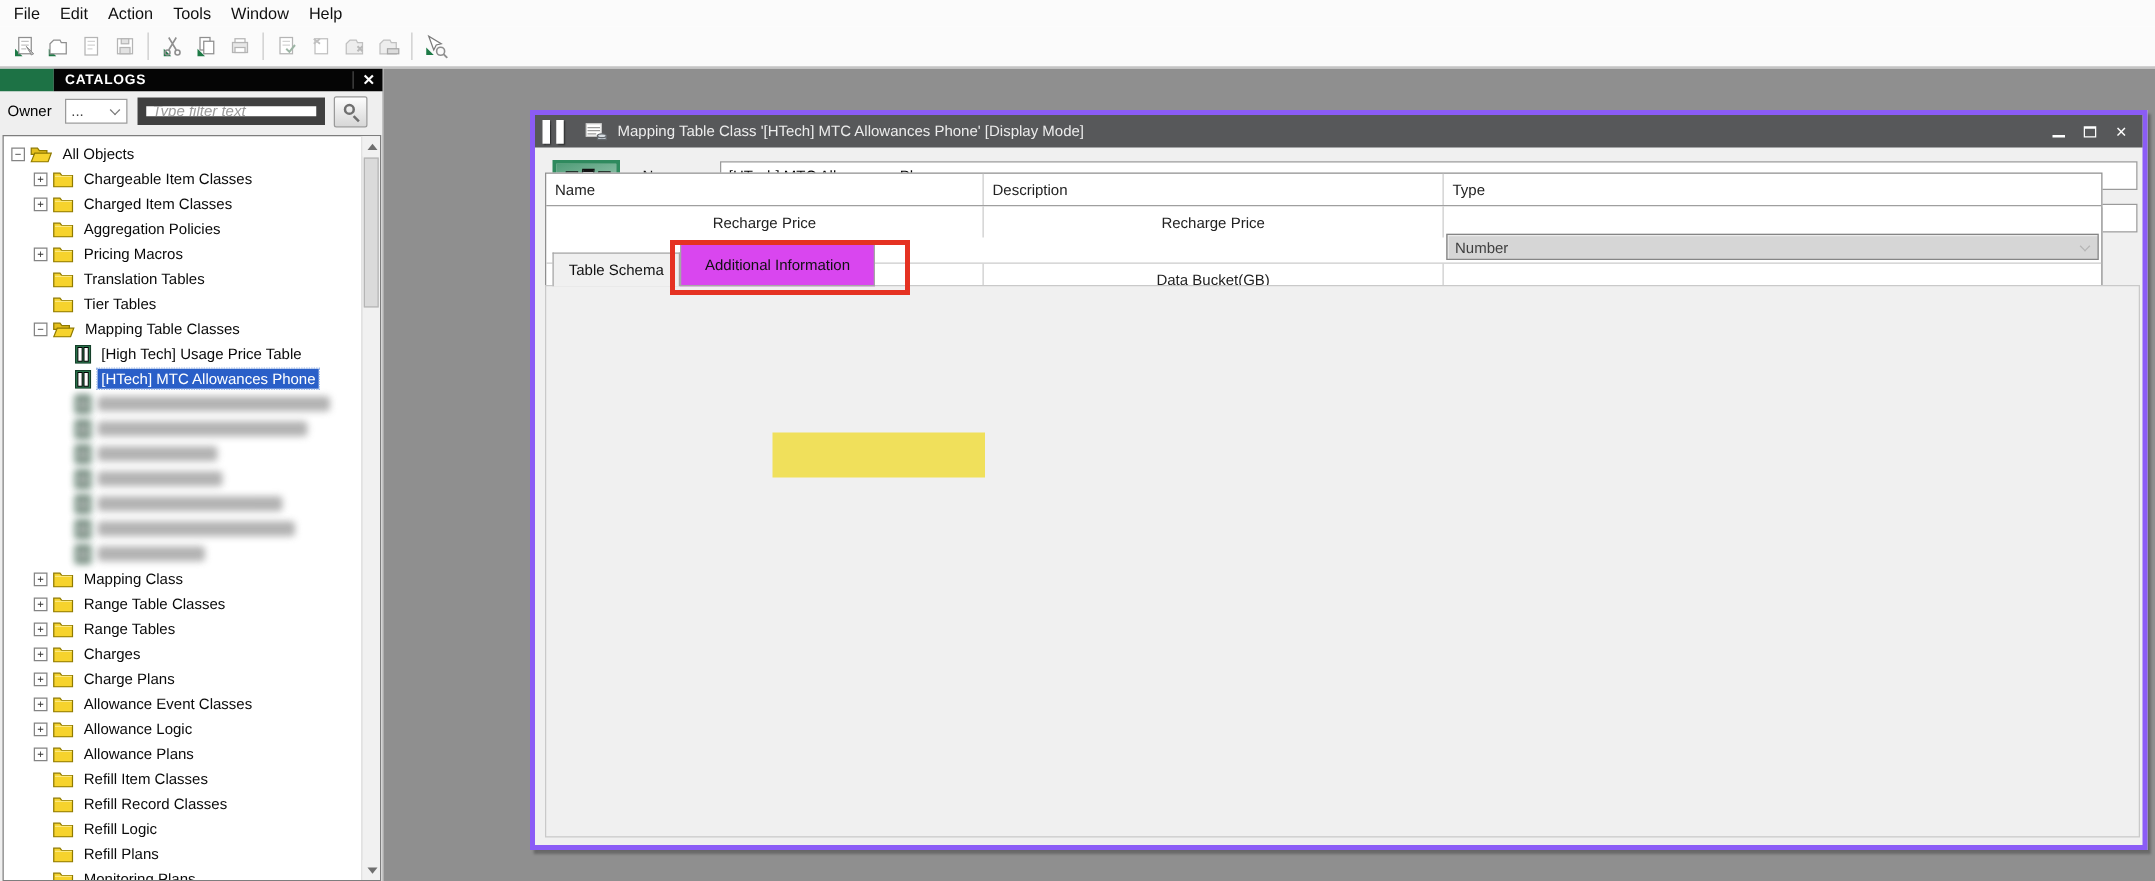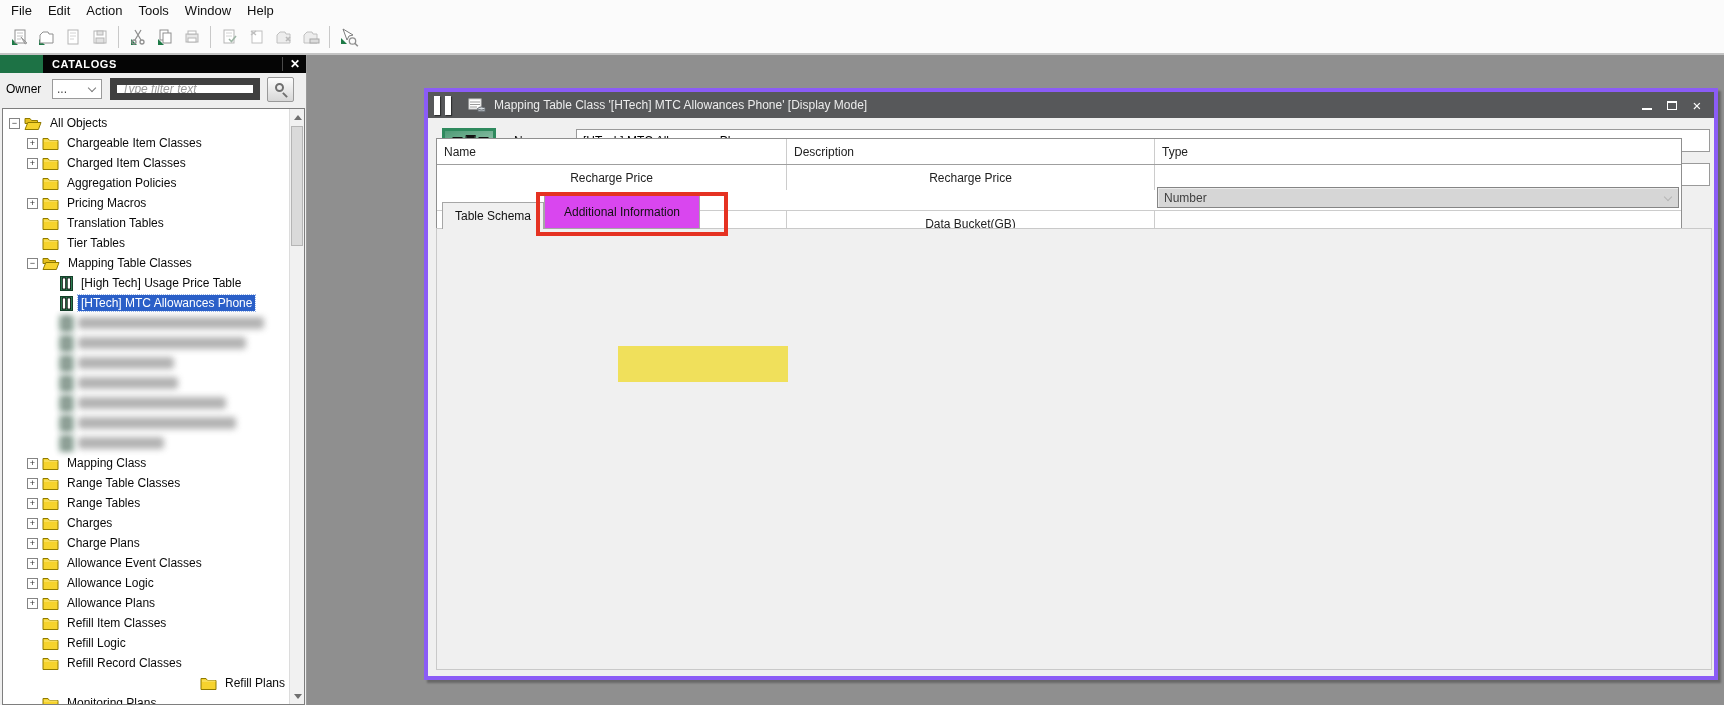--- a/index.html
+++ b/index.html
@@ -510,17 +510,17 @@
               <path d="M2 5h13.5" stroke="#fbe87f"></path>
             </svg>
           </span>
+          <span class="tree-label">Refill Record Classes</span>
+        </div>
+        <div class="tree-row" style="padding-left: 24px;">
+          <span class="exp-spacer"></span>
+          <span class="tree-ico">
+            <svg width="17" height="14" viewBox="0 0 17 14">
+              <path d="M1 2.5h5l1.5 2H16v9H1z" fill="#f6d32d" stroke="#8f7a00"></path>
+              <path d="M2 5h13.5" stroke="#fbe87f"></path>
+            </svg>
+          </span>
           <span class="tree-label">Refill Logic</span>
-        </div>
-        <div class="tree-row" style="padding-left: 24px;">
-          <span class="exp-spacer"></span>
-          <span class="tree-ico">
-            <svg width="17" height="14" viewBox="0 0 17 14">
-              <path d="M1 2.5h5l1.5 2H16v9H1z" fill="#f6d32d" stroke="#8f7a00"></path>
-              <path d="M2 5h13.5" stroke="#fbe87f"></path>
-            </svg>
-          </span>
-          <span class="tree-label">Refill Record Classes</span>
         </div>
         <div class="tree-row" style="padding-left: 24px; justify-content: flex-end;">
           <span class="exp-spacer"></span>

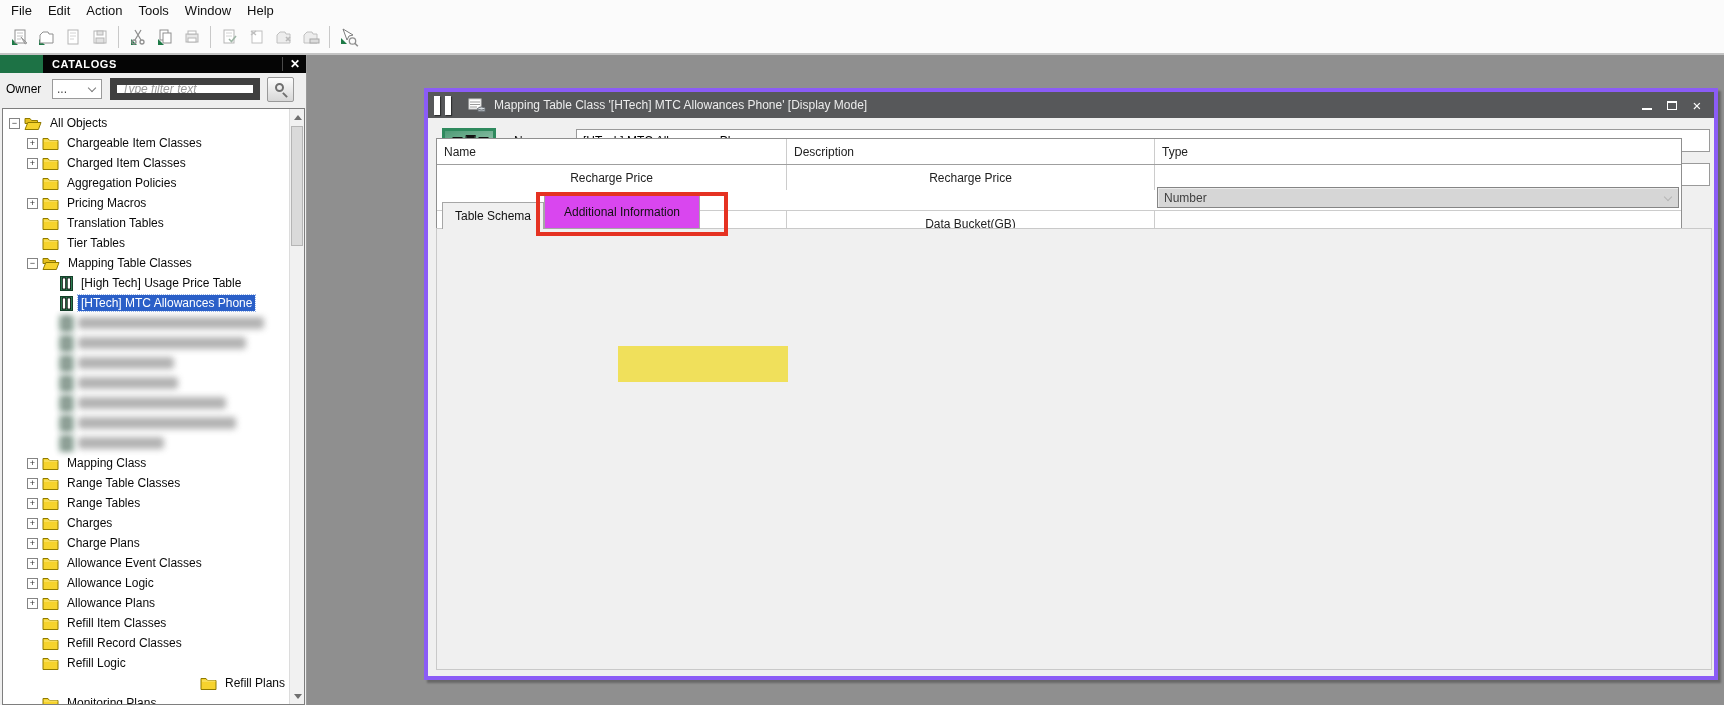--- a/index.html
+++ b/index.html
@@ -522,7 +522,7 @@
           </span>
           <span class="tree-label">Refill Logic</span>
         </div>
-        <div class="tree-row" style="padding-left: 24px; justify-content: flex-end;">
+        <div class="tree-row" style="padding-left: 24px;">
           <span class="exp-spacer"></span>
           <span class="tree-ico">
             <svg width="17" height="14" viewBox="0 0 17 14">

